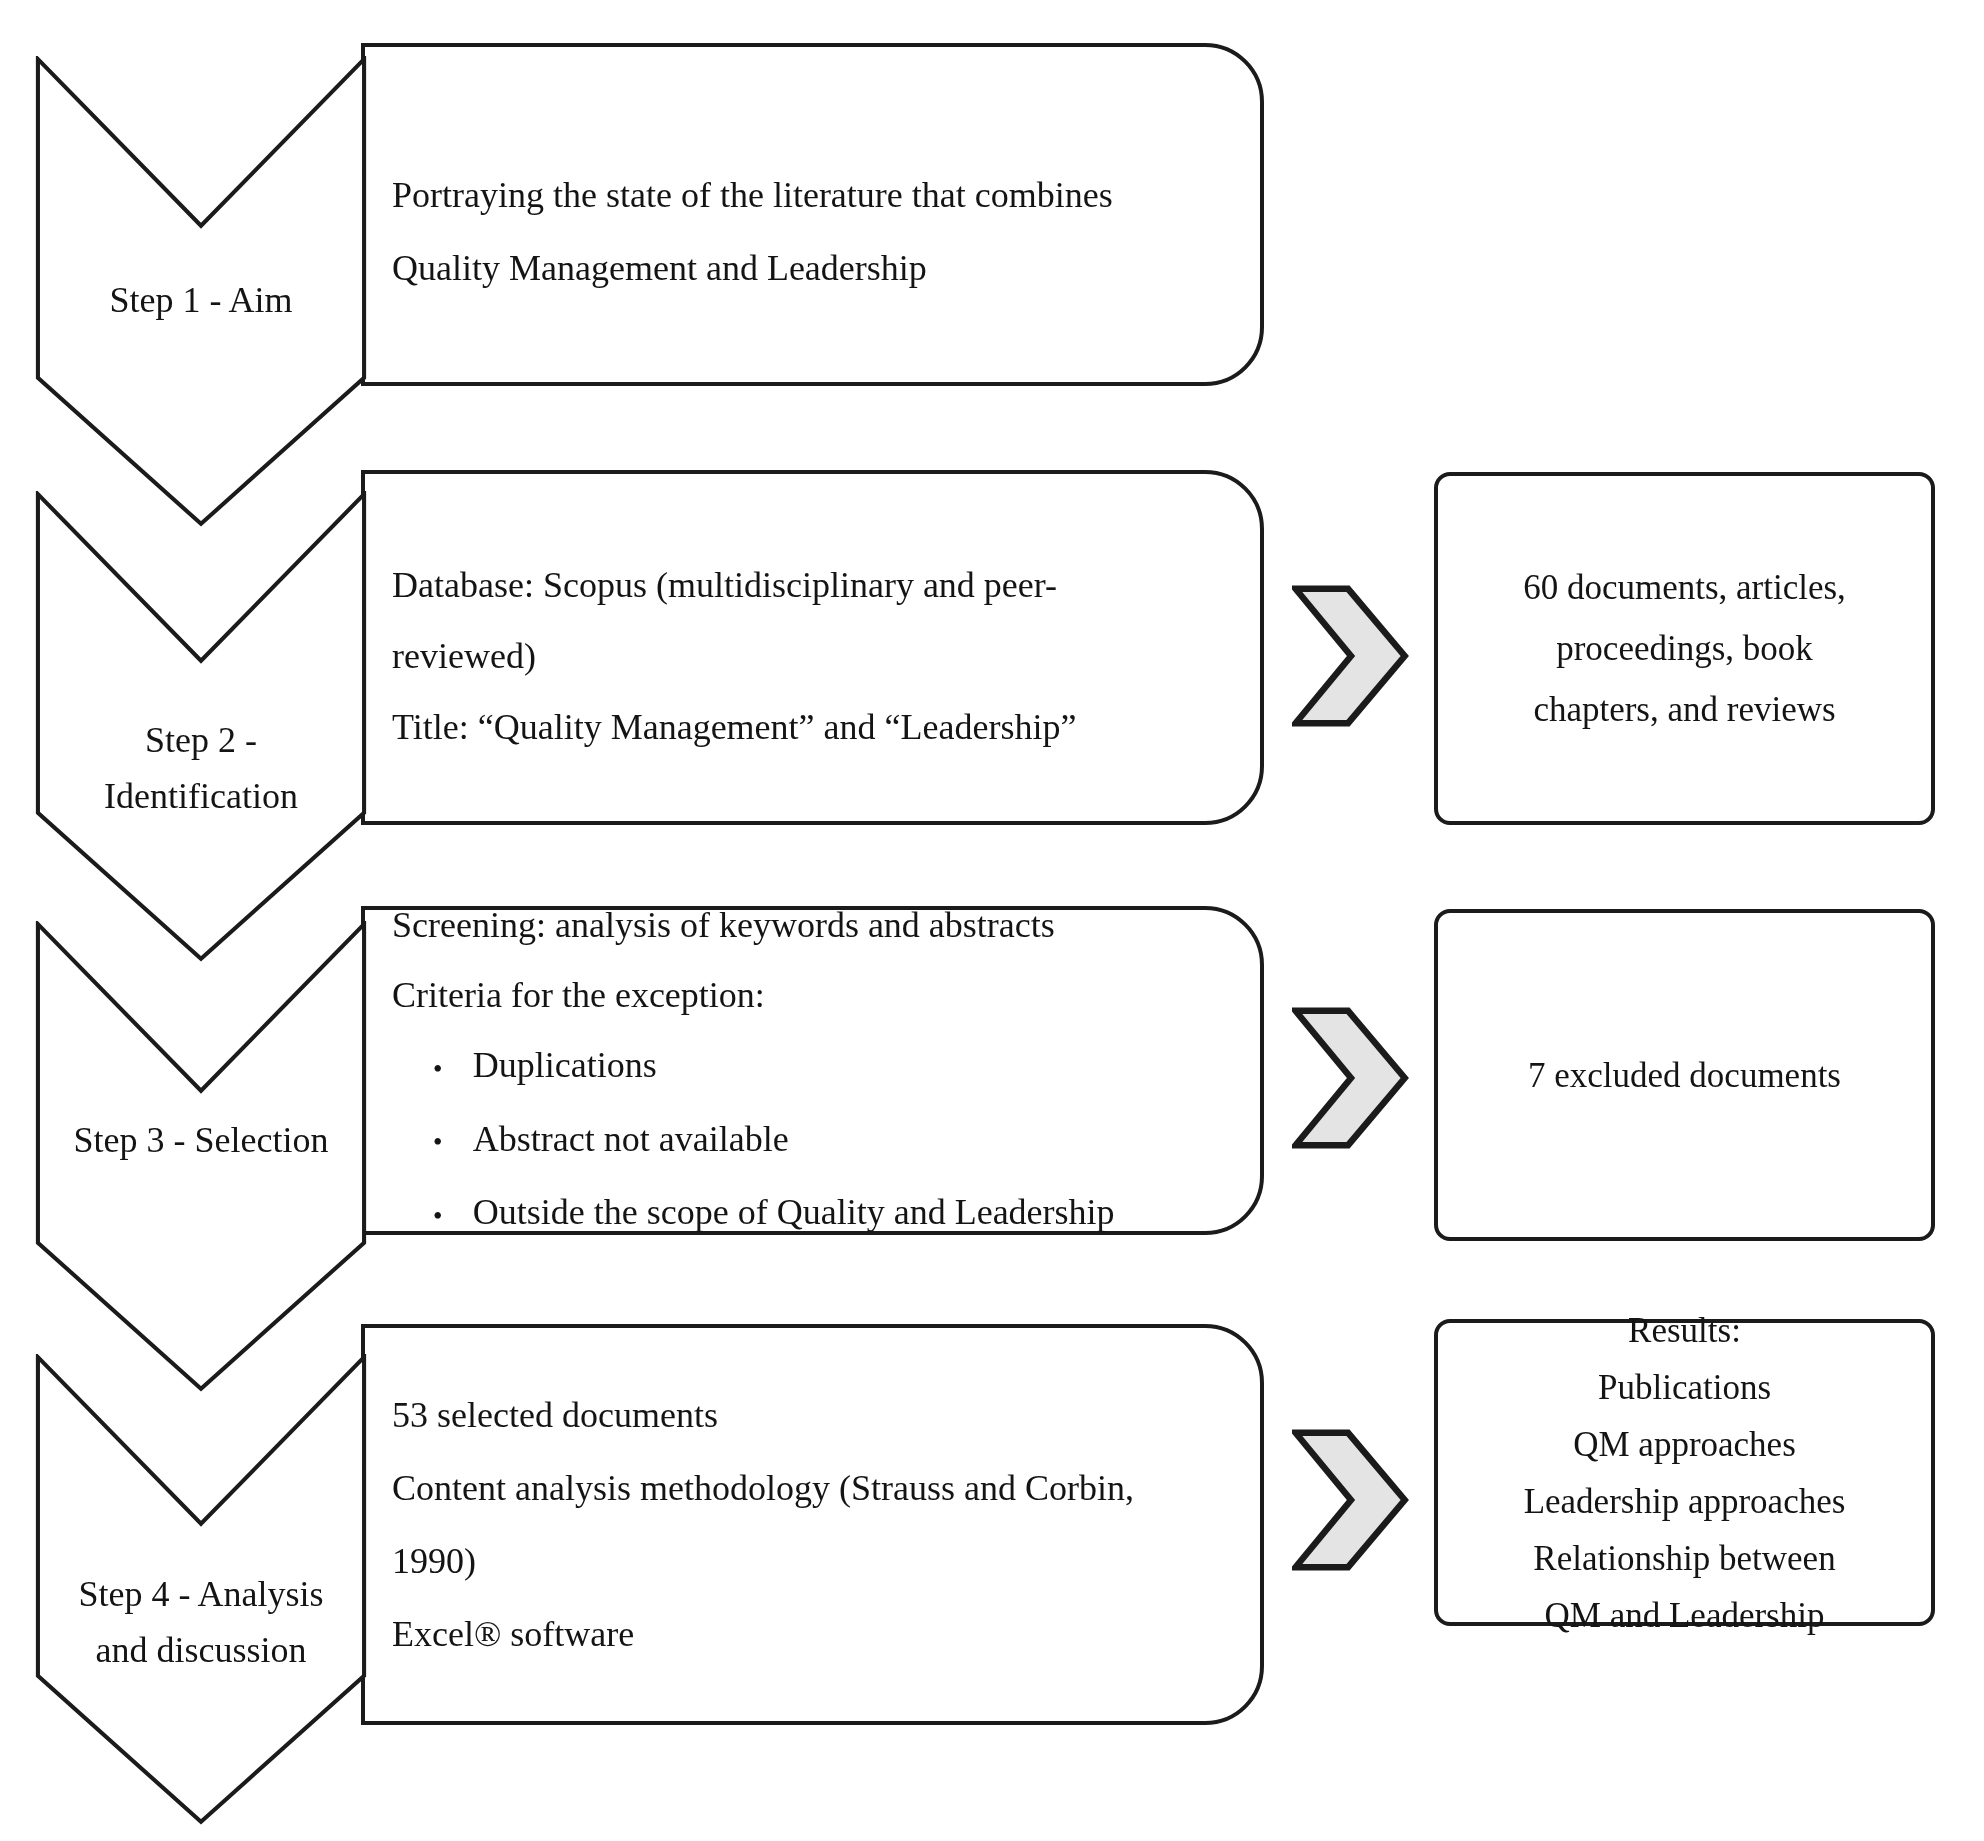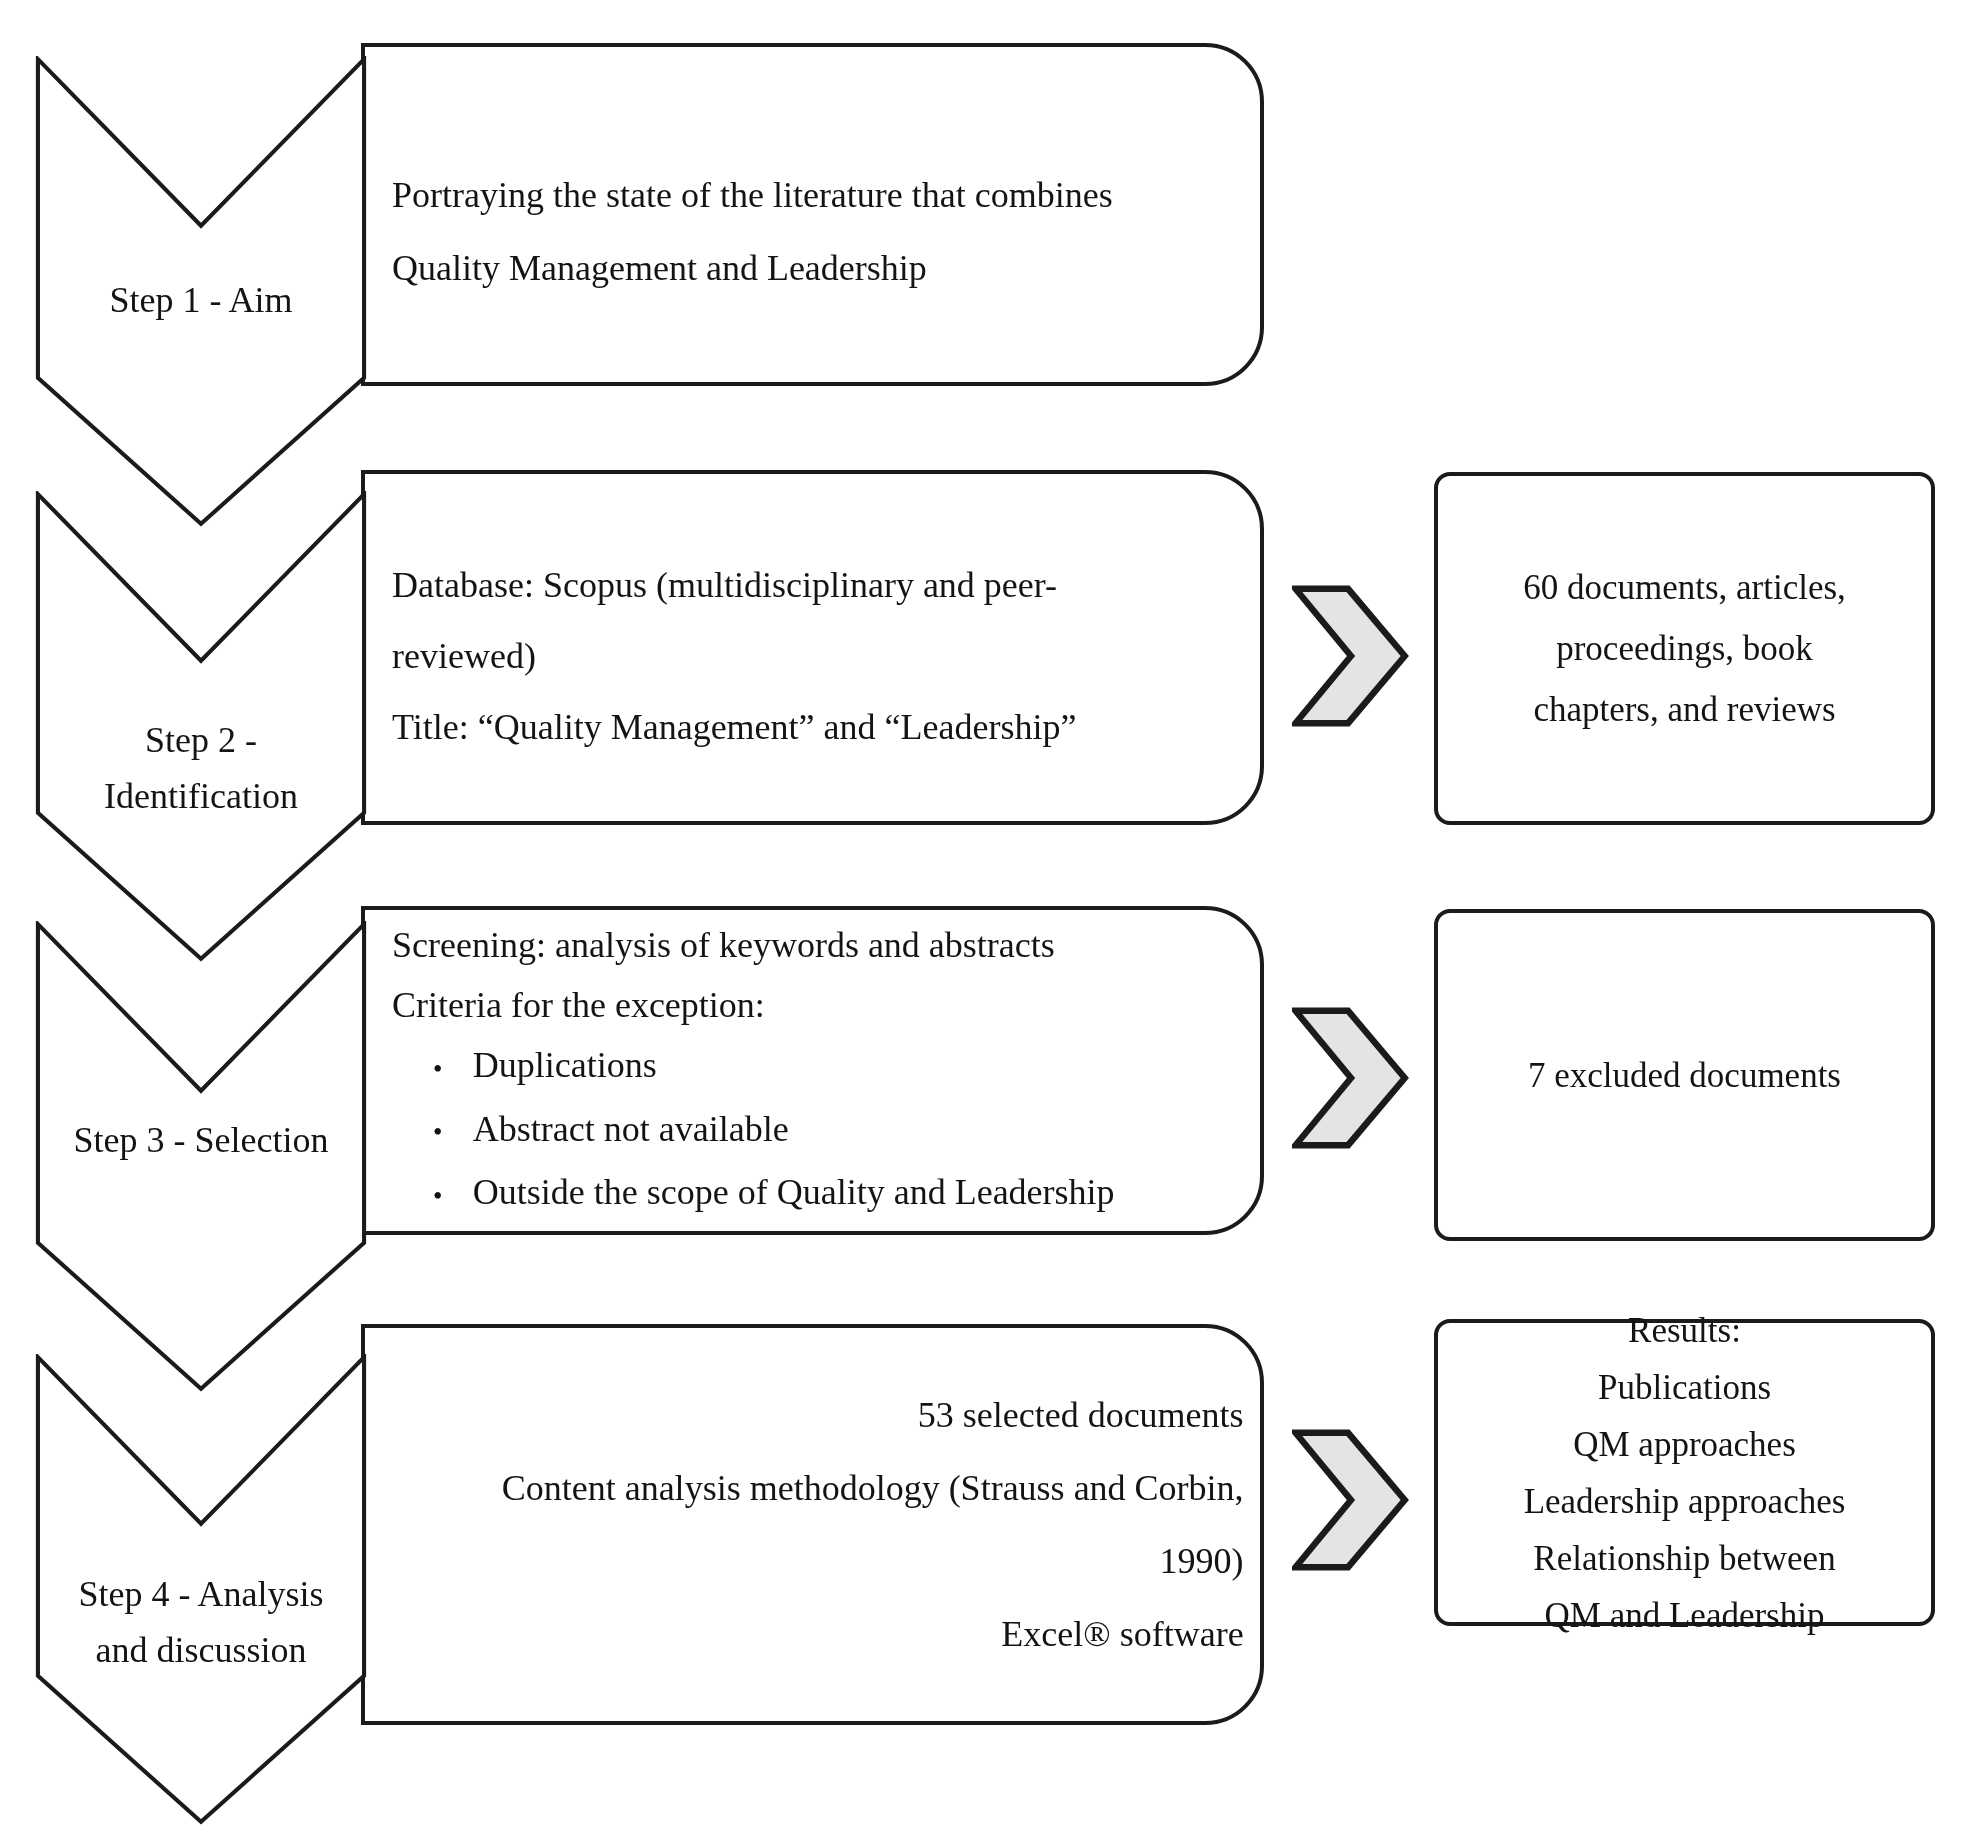--- a/index.html
+++ b/index.html
@@ -46,7 +46,7 @@
   }
   .mbox-1{top:43px;height:343px;line-height:73px;padding-top:35px;}
   .mbox-2{top:470px;height:355px;line-height:71px;padding-top:17.6px;}
-  .mbox-3{top:906px;height:329px;line-height:60px;}
+  .mbox-3{top:906px;height:329px;line-height:60px;gap:10px;}
   .mbox-4{top:1324px;height:401px;line-height:73px;text-align:right;}
   
   .bullet-row{padding-left:41px;}

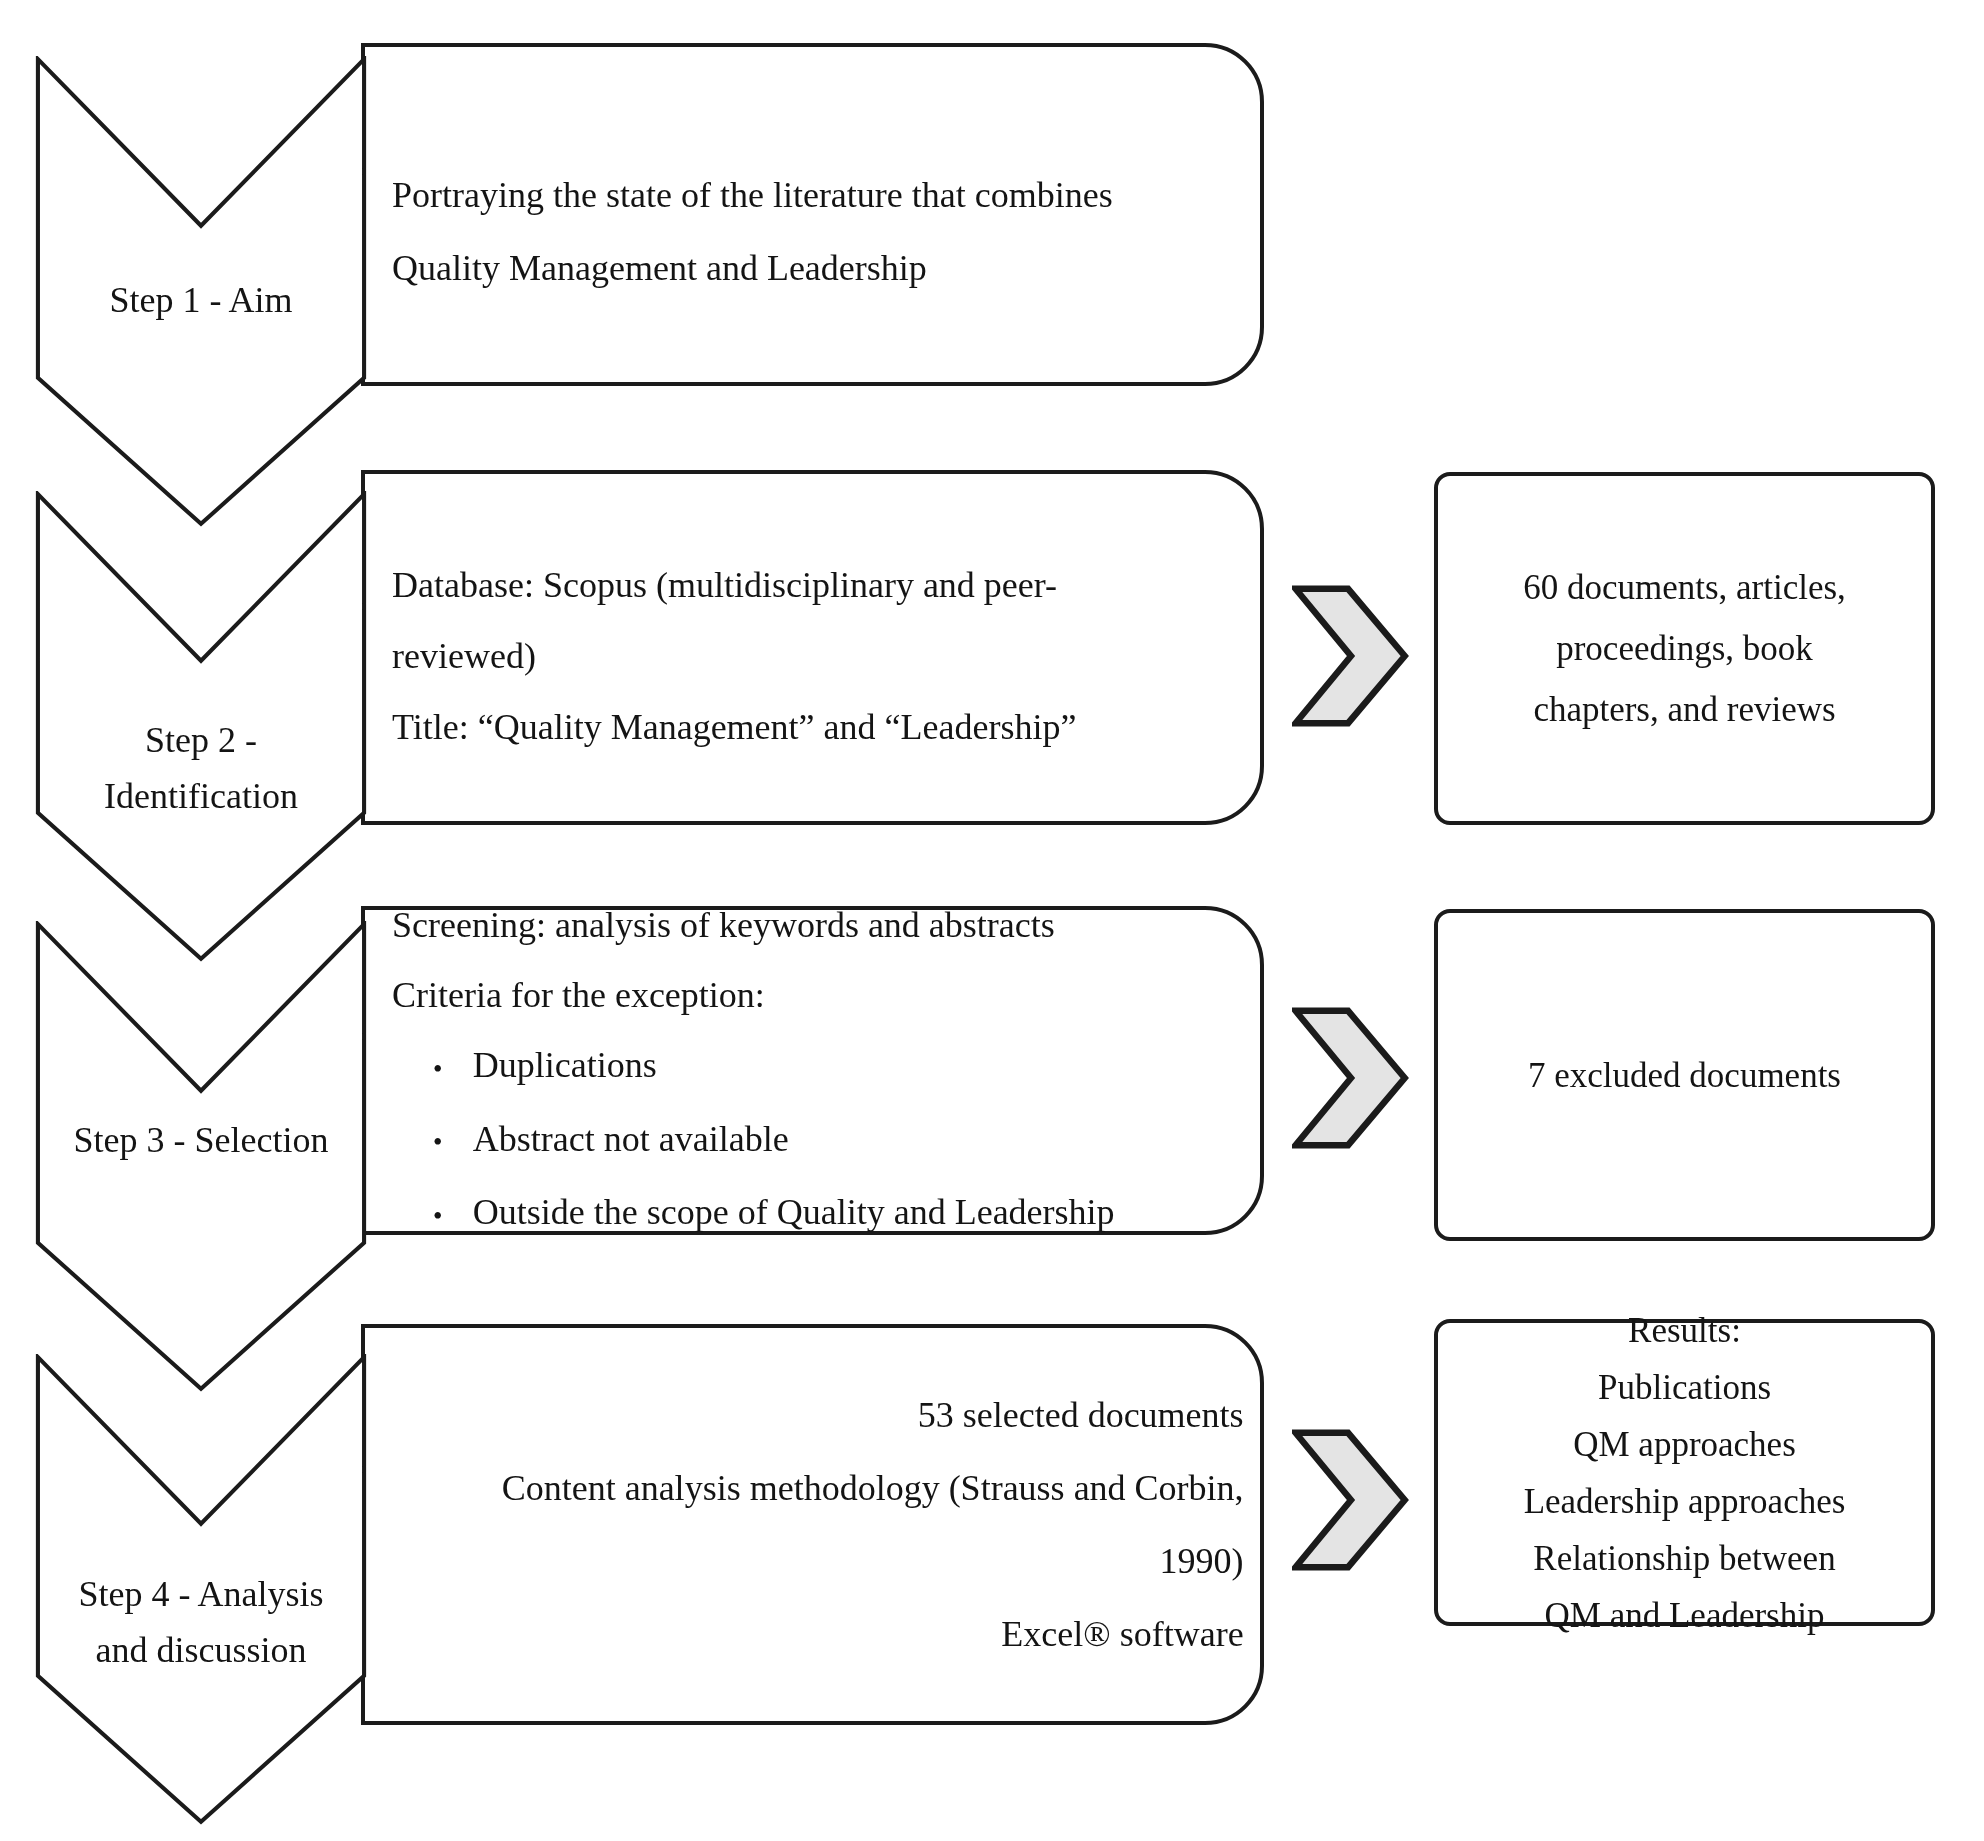--- a/index.html
+++ b/index.html
@@ -47,7 +47,7 @@
   .mbox-1{top:43px;height:343px;line-height:73px;padding-top:35px;}
   .mbox-2{top:470px;height:355px;line-height:71px;padding-top:17.6px;}
   .mbox-3{top:906px;height:329px;line-height:60px;gap:10px;}
-  .mbox-4{top:1324px;height:401px;line-height:73px;text-align:right;}
+  .mbox-4{top:1324px;height:401px;line-height:73px;}
   
   .bullet-row{padding-left:41px;}
   .bullet-dot{

